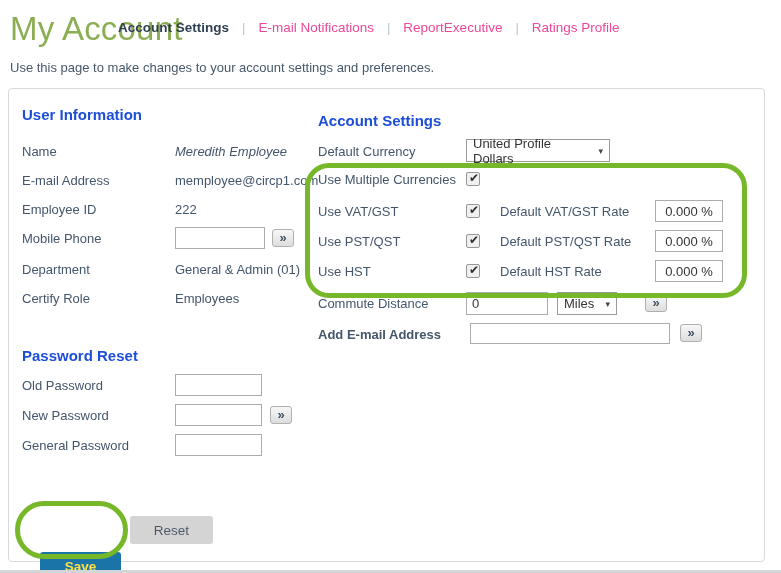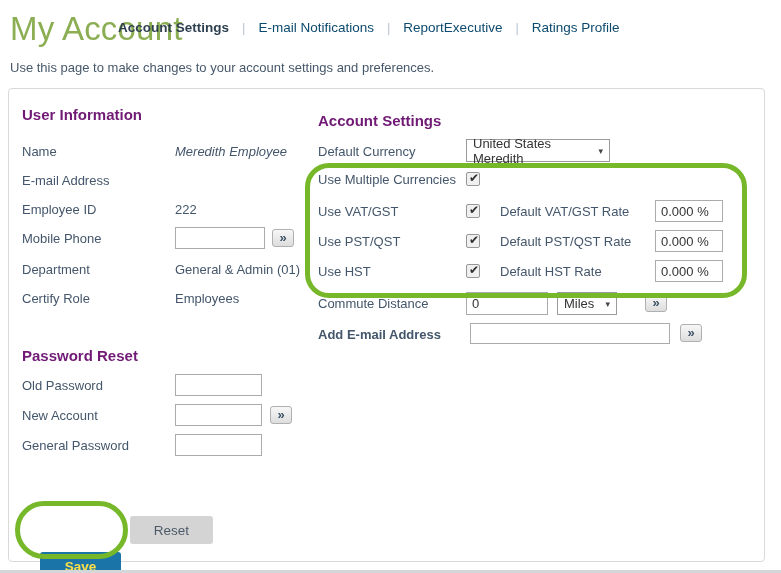--- a/index.html
+++ b/index.html
@@ -9,7 +9,7 @@
   
   .page-title { position:absolute; left:10px; top:10px; font-size:33px; font-weight:400; color:#8cae53; letter-spacing:0.2px; }
   .tabs { position:absolute; left:118px; top:20px; display:flex; align-items:center; font-size:13.5px; }
-  .tab { color:#0c4a6e; cursor:pointer; }
+  .tab { color:#ec4899; cursor:pointer; }
   .tab.active { color:#2e3f50; font-weight:700; }
   .tab-sep { color:#b9c6d2; margin:0 13px; font-size:13px; }
   .page-desc { position:absolute; left:10px; top:60px; font-size:13px; color:#47586a; }

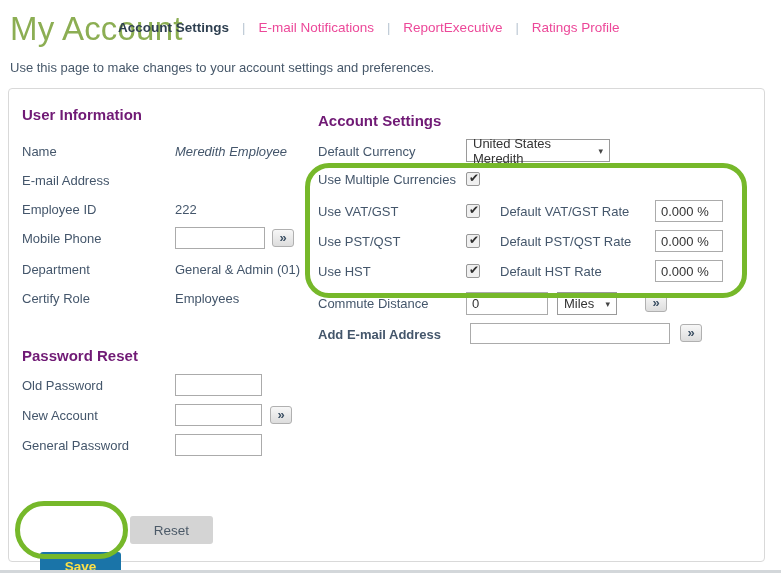--- a/index.html
+++ b/index.html
@@ -17,7 +17,7 @@
   
   .panel { position:absolute; left:8px; top:88px; width:757px; height:474px; background:#fff; border:1px solid #d9d9d9; border-radius:4px; }
 
-  .sec-heading { position:absolute; font-size:15px; font-weight:700; color:#701a75; }
+  .sec-heading { position:absolute; font-size:15px; font-weight:700; color:#1d4ed8; }
   .lbl { position:absolute; font-size:13px; color:#44566b; white-space:nowrap; }
   .val { position:absolute; font-size:13px; color:#44566b; white-space:nowrap; }
 

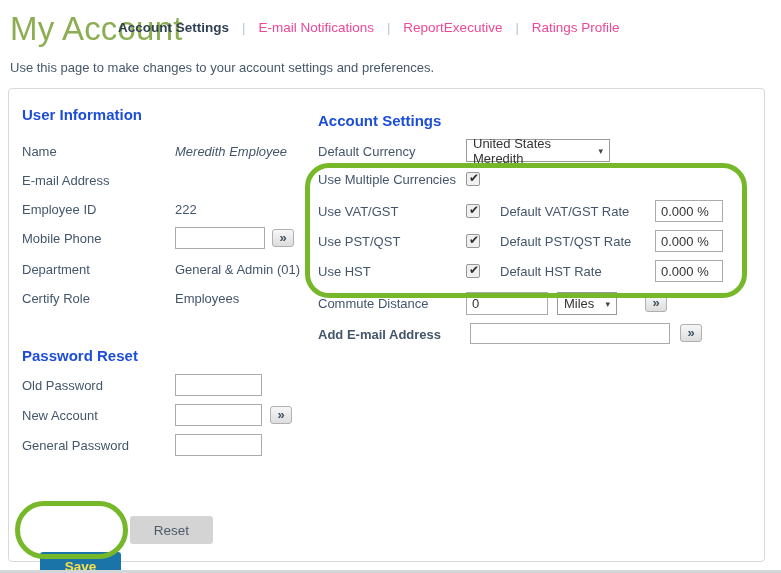--- a/index.html
+++ b/index.html
@@ -108,7 +108,7 @@
 
   <div class="lbl" style="left:318px; top:144px;">Default Currency</div>
   <div class="selectbox" style="left:466px; top:139px; width:144px; height:23px;">
-    <span>United States Meredith</span>
+    <span>United Profile Dollars</span>
     <span class="arrow">▾</span>
   </div>
 

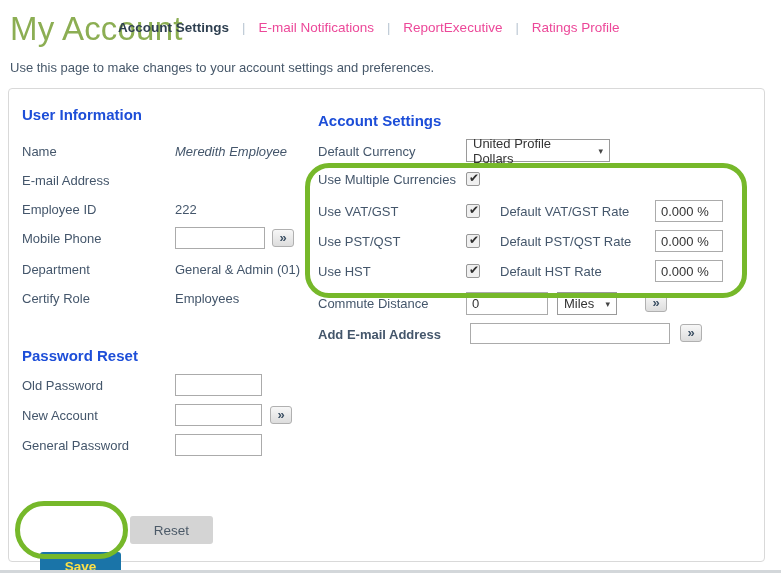--- a/index.html
+++ b/index.html
@@ -73,6 +73,7 @@
   <div class="val" style="left:175px; top:144px;font-style:italic;">Meredith Employee</div>
 
   <div class="lbl" style="left:22px; top:173px;">E-mail Address</div>
+  <div class="val" style="left:175px; top:173px;">memployee@circp1.com</div>
 
   <div class="lbl" style="left:22px; top:202px;">Employee ID</div>
   <div class="val" style="left:175px; top:202px;">222</div>

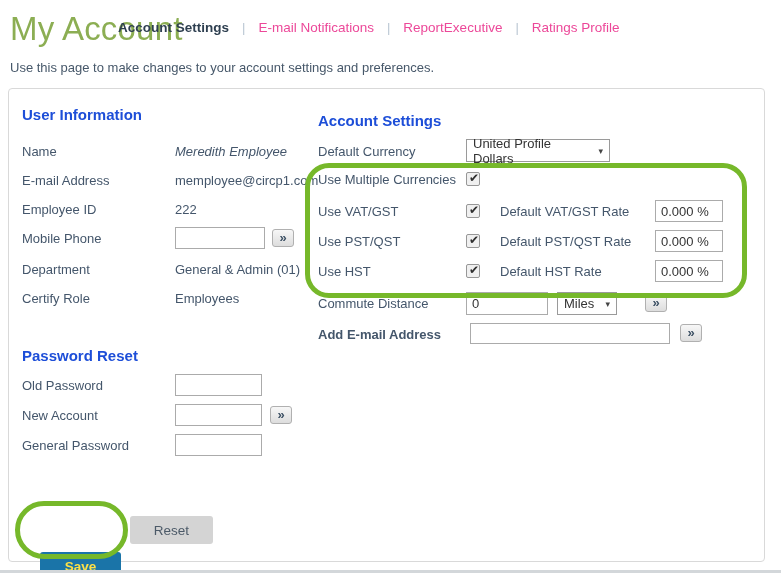--- a/index.html
+++ b/index.html
@@ -22,7 +22,7 @@
   .val { position:absolute; font-size:13px; color:#44566b; white-space:nowrap; }
 
   input.txt { position:absolute; border:1px solid #ababab; background:#fff; font-family:"Liberation Sans",sans-serif; font-size:13px; color:#333; padding:0 5px; }
-  input.txt.right { text-align:left; }
+  input.txt.right { text-align:center; }
 
   .adv-btn { position:absolute; width:22px; height:18px; display:flex; align-items:center; justify-content:center;
              background:linear-gradient(#f7f7f7,#ddd); border:1px solid #b0b0b0; border-radius:3px;

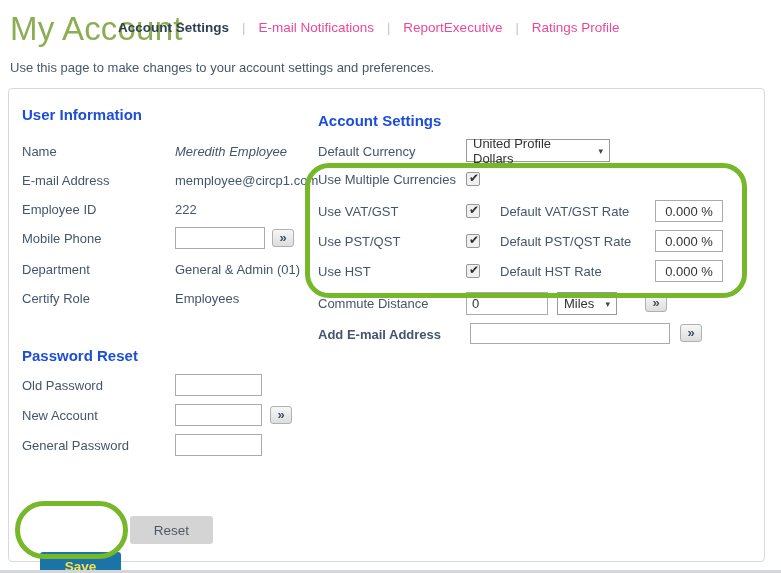--- a/index.html
+++ b/index.html
@@ -95,7 +95,7 @@
   <div class="lbl" style="left:22px; top:378px;">Old Password</div>
   <input class="txt" style="left: 175px; top: 374px; width: 87px; height: 22px;" value="">
 
-  <div class="lbl" style="left:22px; top:408px;">New Account</div>
+  <div class="lbl" style="left:22px; top:408px;">New Password</div>
   <input class="txt" style="left: 175px; top: 404px; width: 87px; height: 22px;" value="">
   <div class="adv-btn" style="left:270px; top:406px;">
       <span>»</span>

